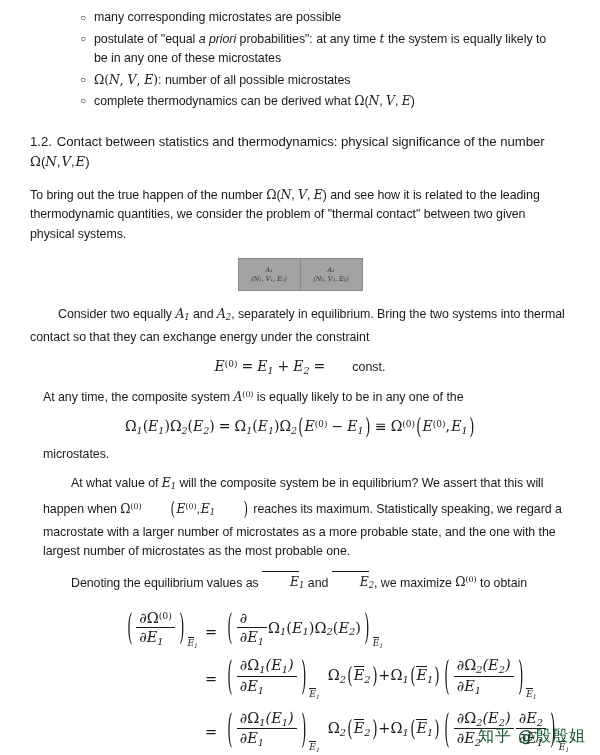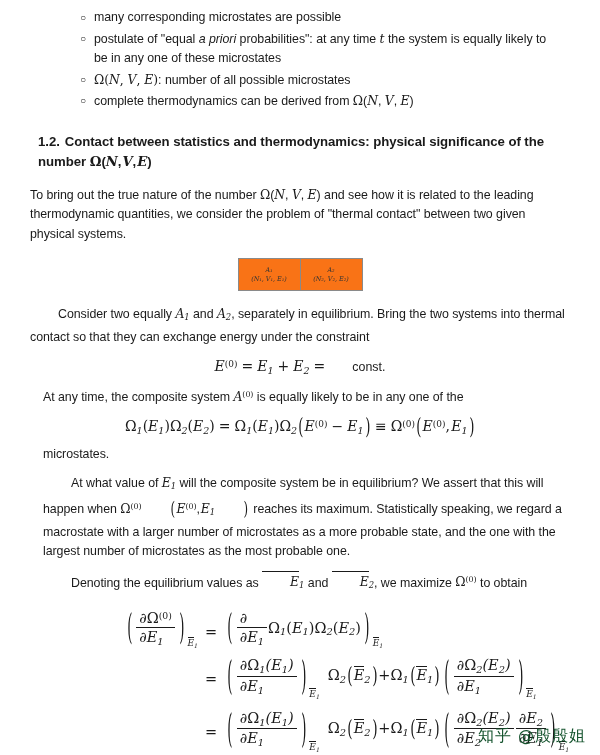--- a/index.html
+++ b/index.html
@@ -219,7 +219,7 @@
 
     <li class="bullet-item">
       <span class="bullet-mark">○</span>
-      <span>complete thermodynamics can be derived from </span><span><span class="mgreek">Ω</span>(<span class="mi">N</span>,&nbsp;<span class="mi">V</span>,&nbsp;<span class="mi">E</span>)</span>
+      <span>complete thermodynamics can be derived what </span><span><span class="mgreek">Ω</span>(<span class="mi">N</span>,&nbsp;<span class="mi">V</span>,&nbsp;<span class="mi">E</span>)</span>
     </li>
   </ul>
 

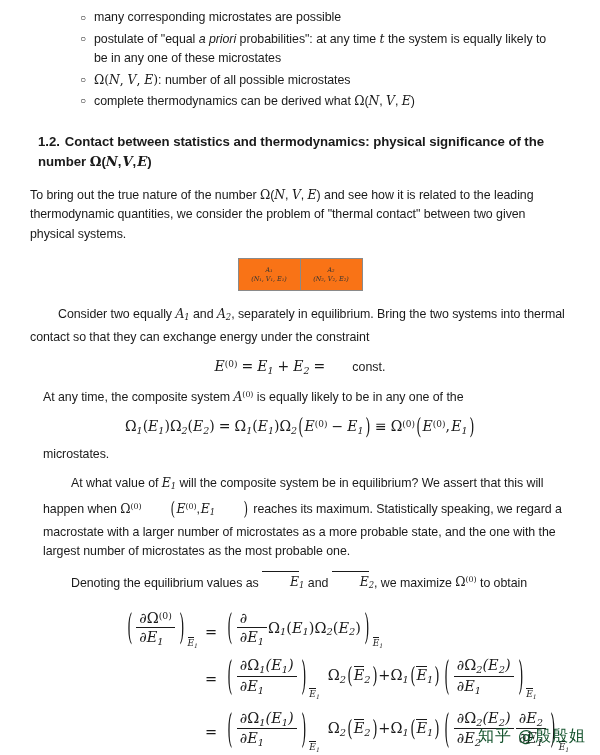--- a/index.html
+++ b/index.html
@@ -59,9 +59,9 @@
   
   .section-heading {
     font-size: 13.2px;
-    font-weight: bold;
+    font-weight: normal;
     line-height: 20px;
-    margin: 20px 0 0 8px;
+    margin: 20px 0 0 0;
     padding-right: 8px;
     letter-spacing: -0.05px;
   }

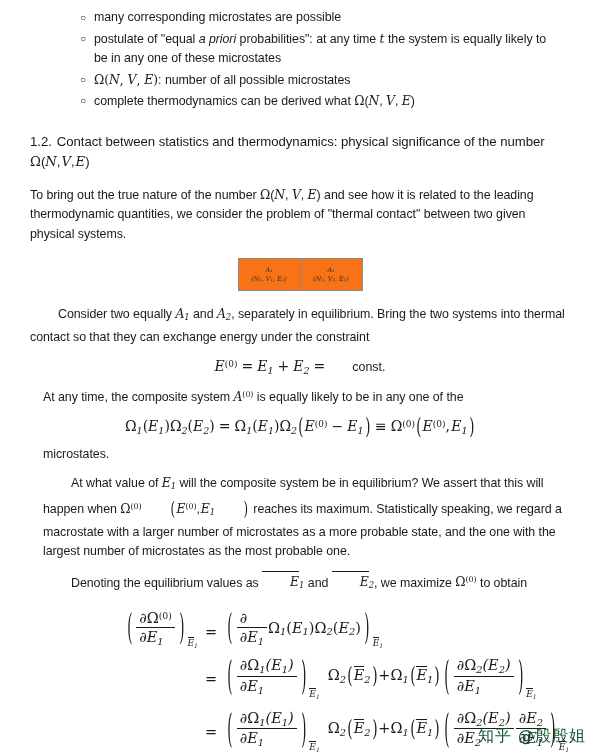--- a/index.html
+++ b/index.html
@@ -229,7 +229,7 @@
   </h2>
 
   <p class="body">
-    <span>To bring out the true nature of the number </span><span><span class="mgreek">Ω</span>(<span class="mi">N</span>,&nbsp;<span class="mi">V</span>,&nbsp;<span class="mi">E</span>)</span><span> and see how it is related to the leading thermodynamic quantities, we consider the problem of "thermal contact" between two given physical systems.</span>
+    <span>To bring out the true happen of the number </span><span><span class="mgreek">Ω</span>(<span class="mi">N</span>,&nbsp;<span class="mi">V</span>,&nbsp;<span class="mi">E</span>)</span><span> and see how it is related to the leading thermodynamic quantities, we consider the problem of "thermal contact" between two given physical systems.</span>
   </p>
 
   <div class="box-diagram-wrap">

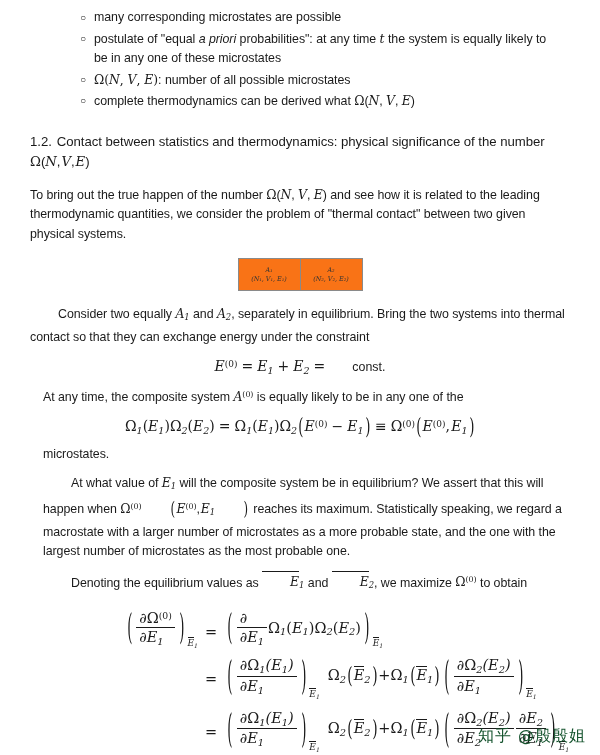--- a/index.html
+++ b/index.html
@@ -87,7 +87,7 @@
   .box-diagram {
     display: flex;
     border: 1px solid #8a8a8a;
-    background: #f97316;
+    background: #a3a3a3;
     align-items: center;
   }
   .box-cell {

